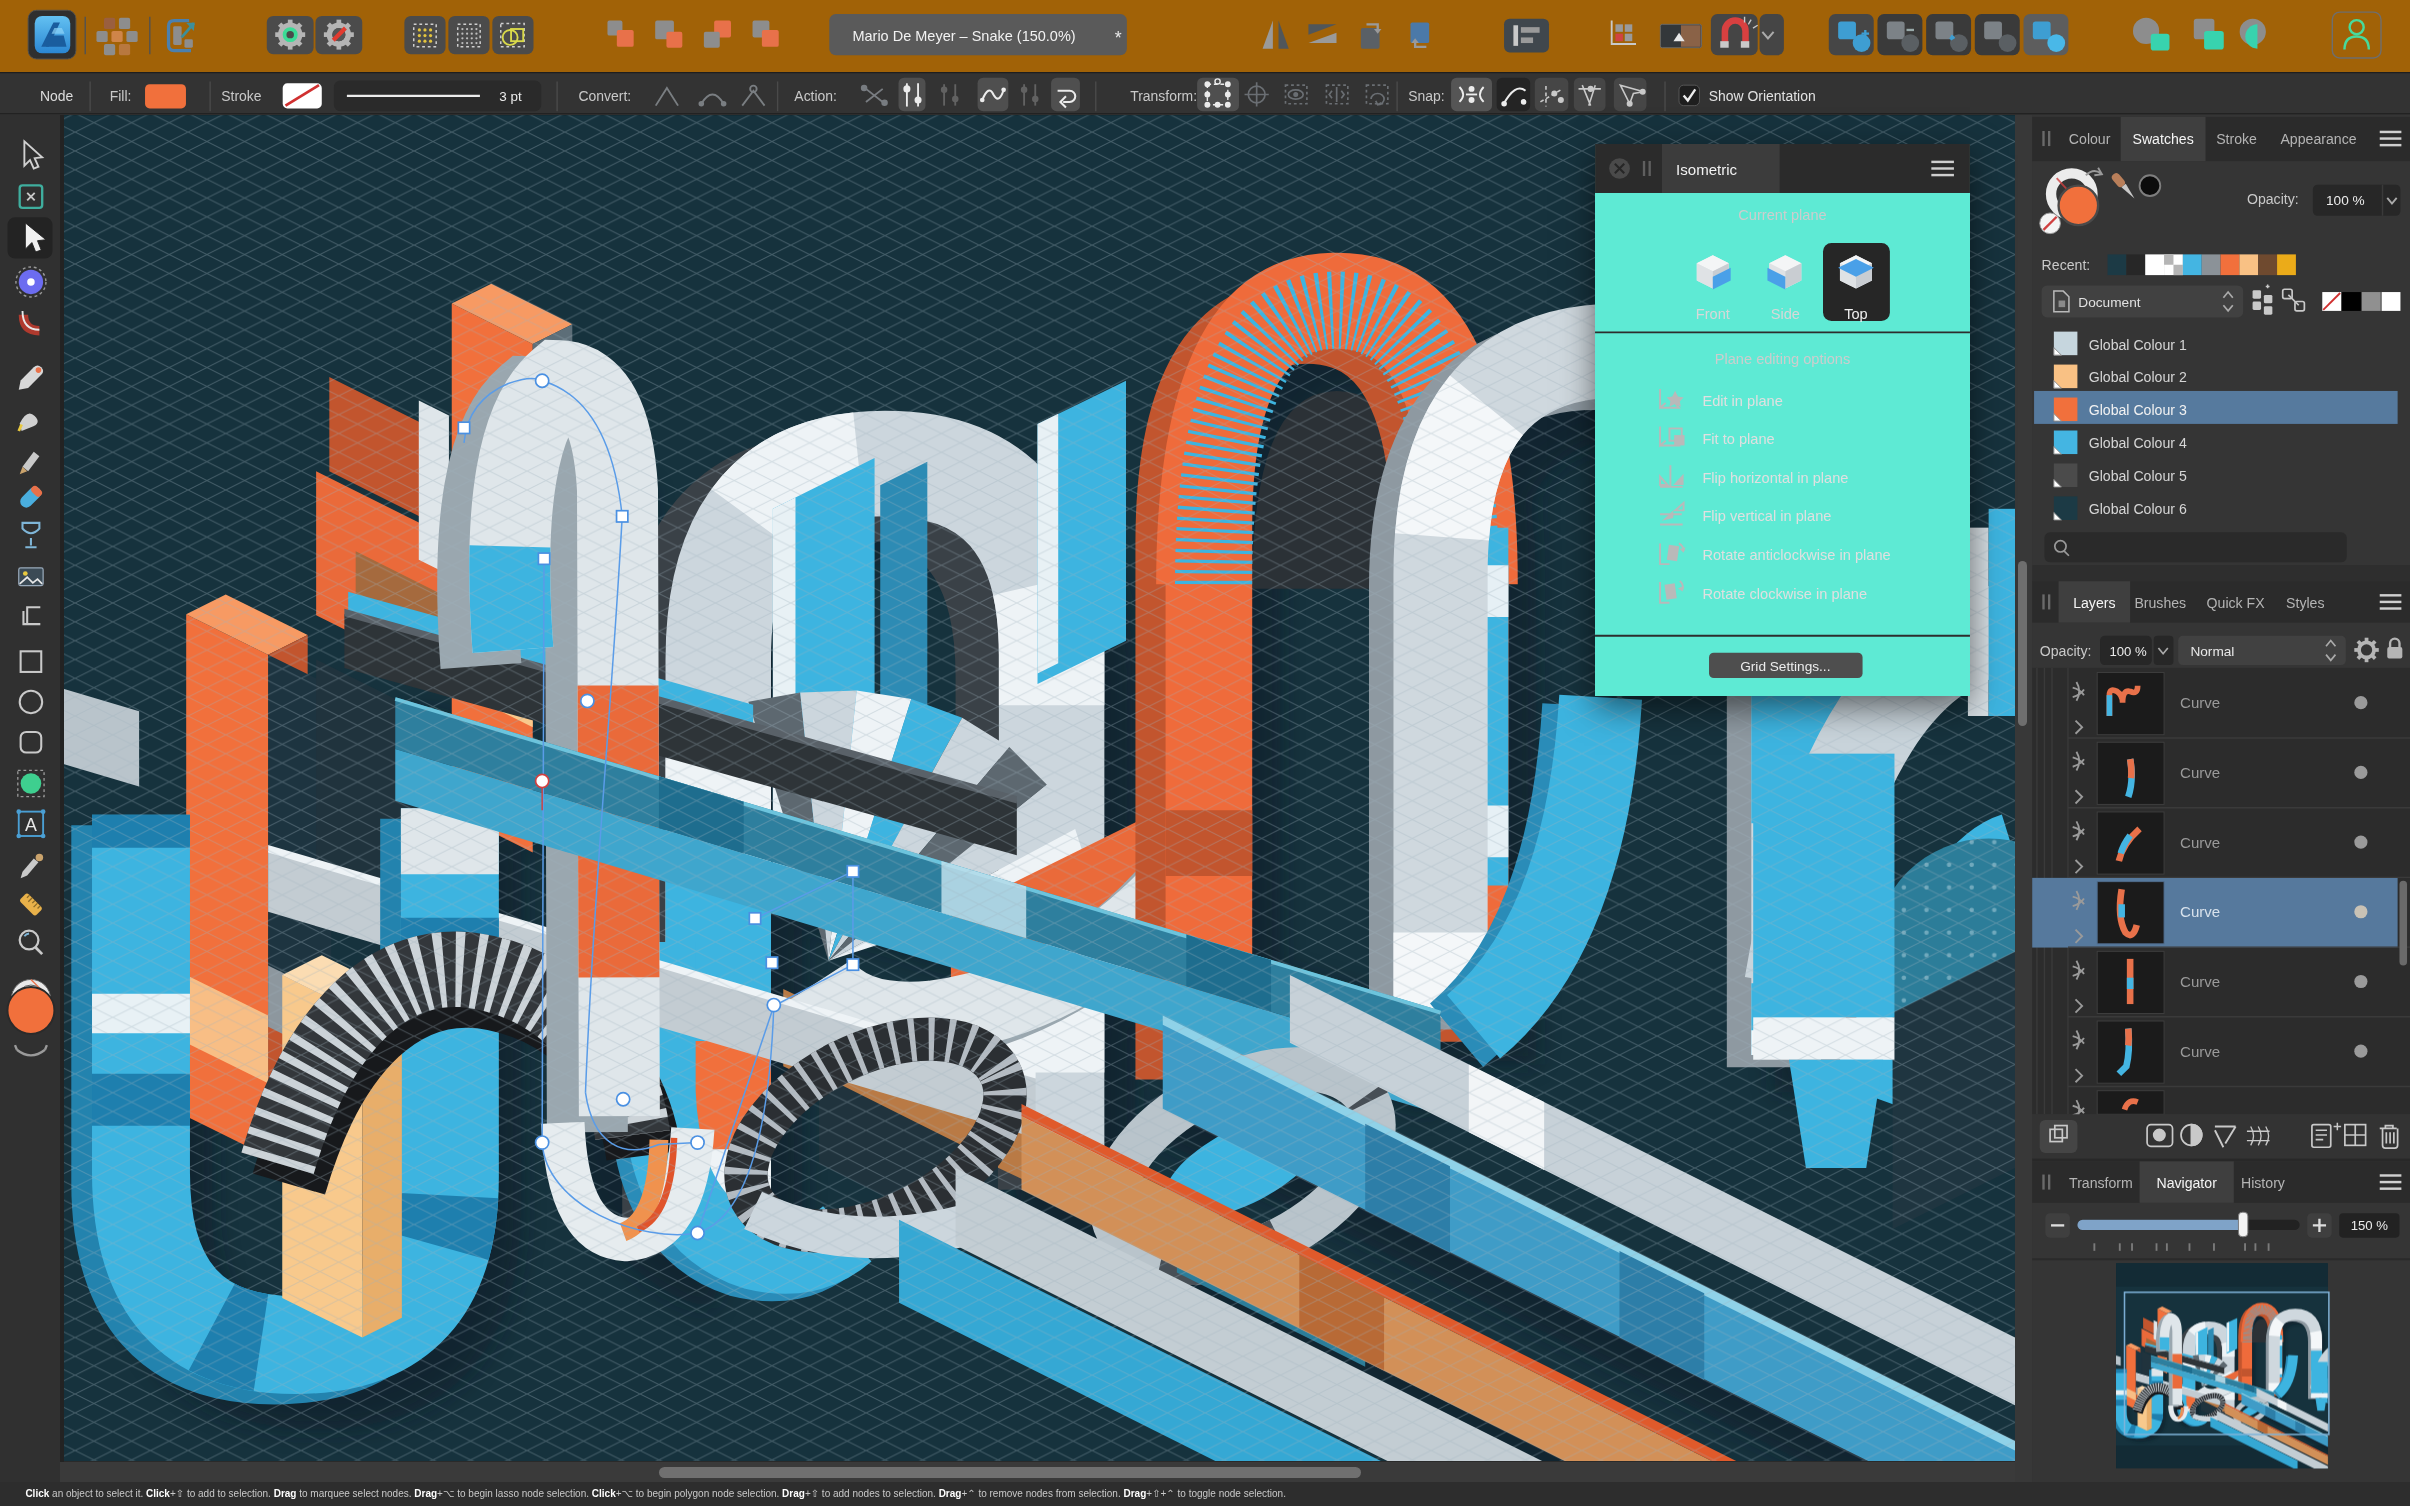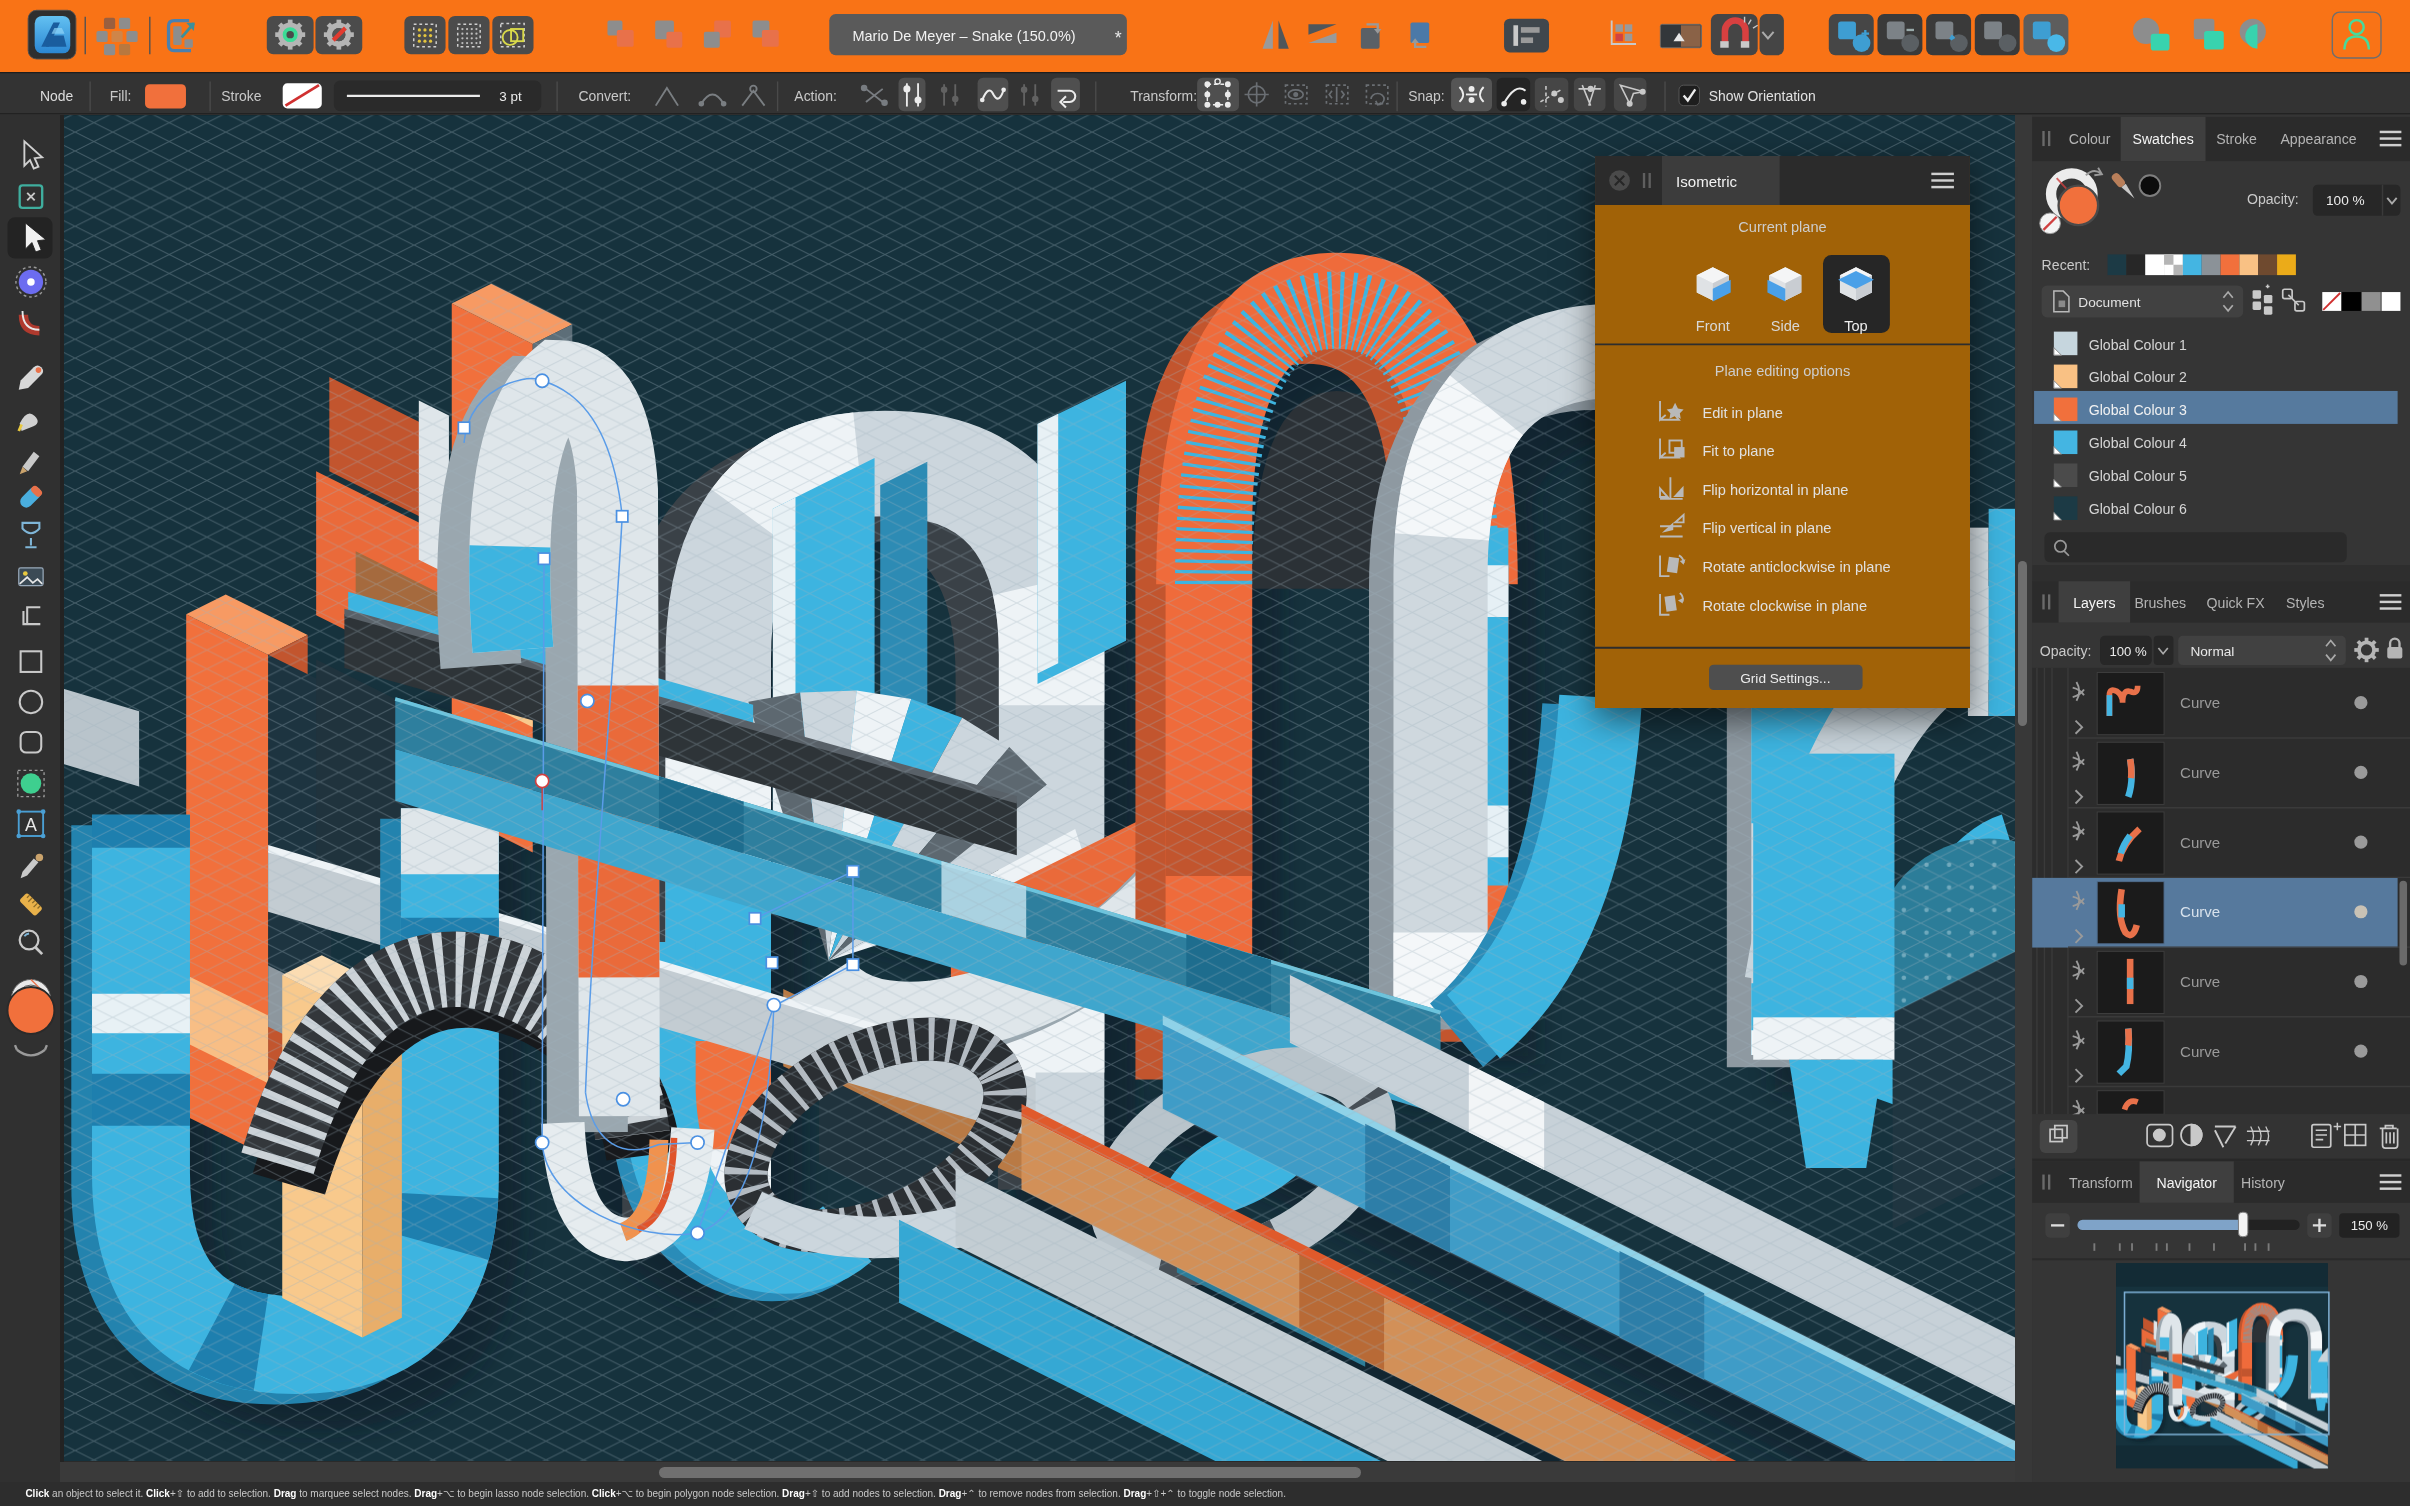--- a/index.html
+++ b/index.html
@@ -6,7 +6,7 @@
   html,body { width:2411px; height:1507px; overflow:hidden; background:#2d2d2d;
     font-family:"Liberation Sans", sans-serif; }
   .abs { position:absolute; }
-  #tb1 { position:absolute; left:0; top:0; width:2411px; height:73px; background:#f97316; border-bottom:0.9px solid #1e1e1e; }
+  #tb1 { position:absolute; left:0; top:0; width:2411px; height:73px; background:#a16207; border-bottom:0.9px solid #1e1e1e; }
   #tb2 { position:absolute; left:0; top:74px; width:2411px; height:40px; background:#333333; border-bottom:0.9px solid #222;text-decoration:underline; }
   #tools { position:absolute; left:0; top:115px; width:60px; height:1367px; background:#303030; }
   #canvasbox { position:absolute; left:60px; top:115px; width:1955px; height:1347px; background:#10272f; }

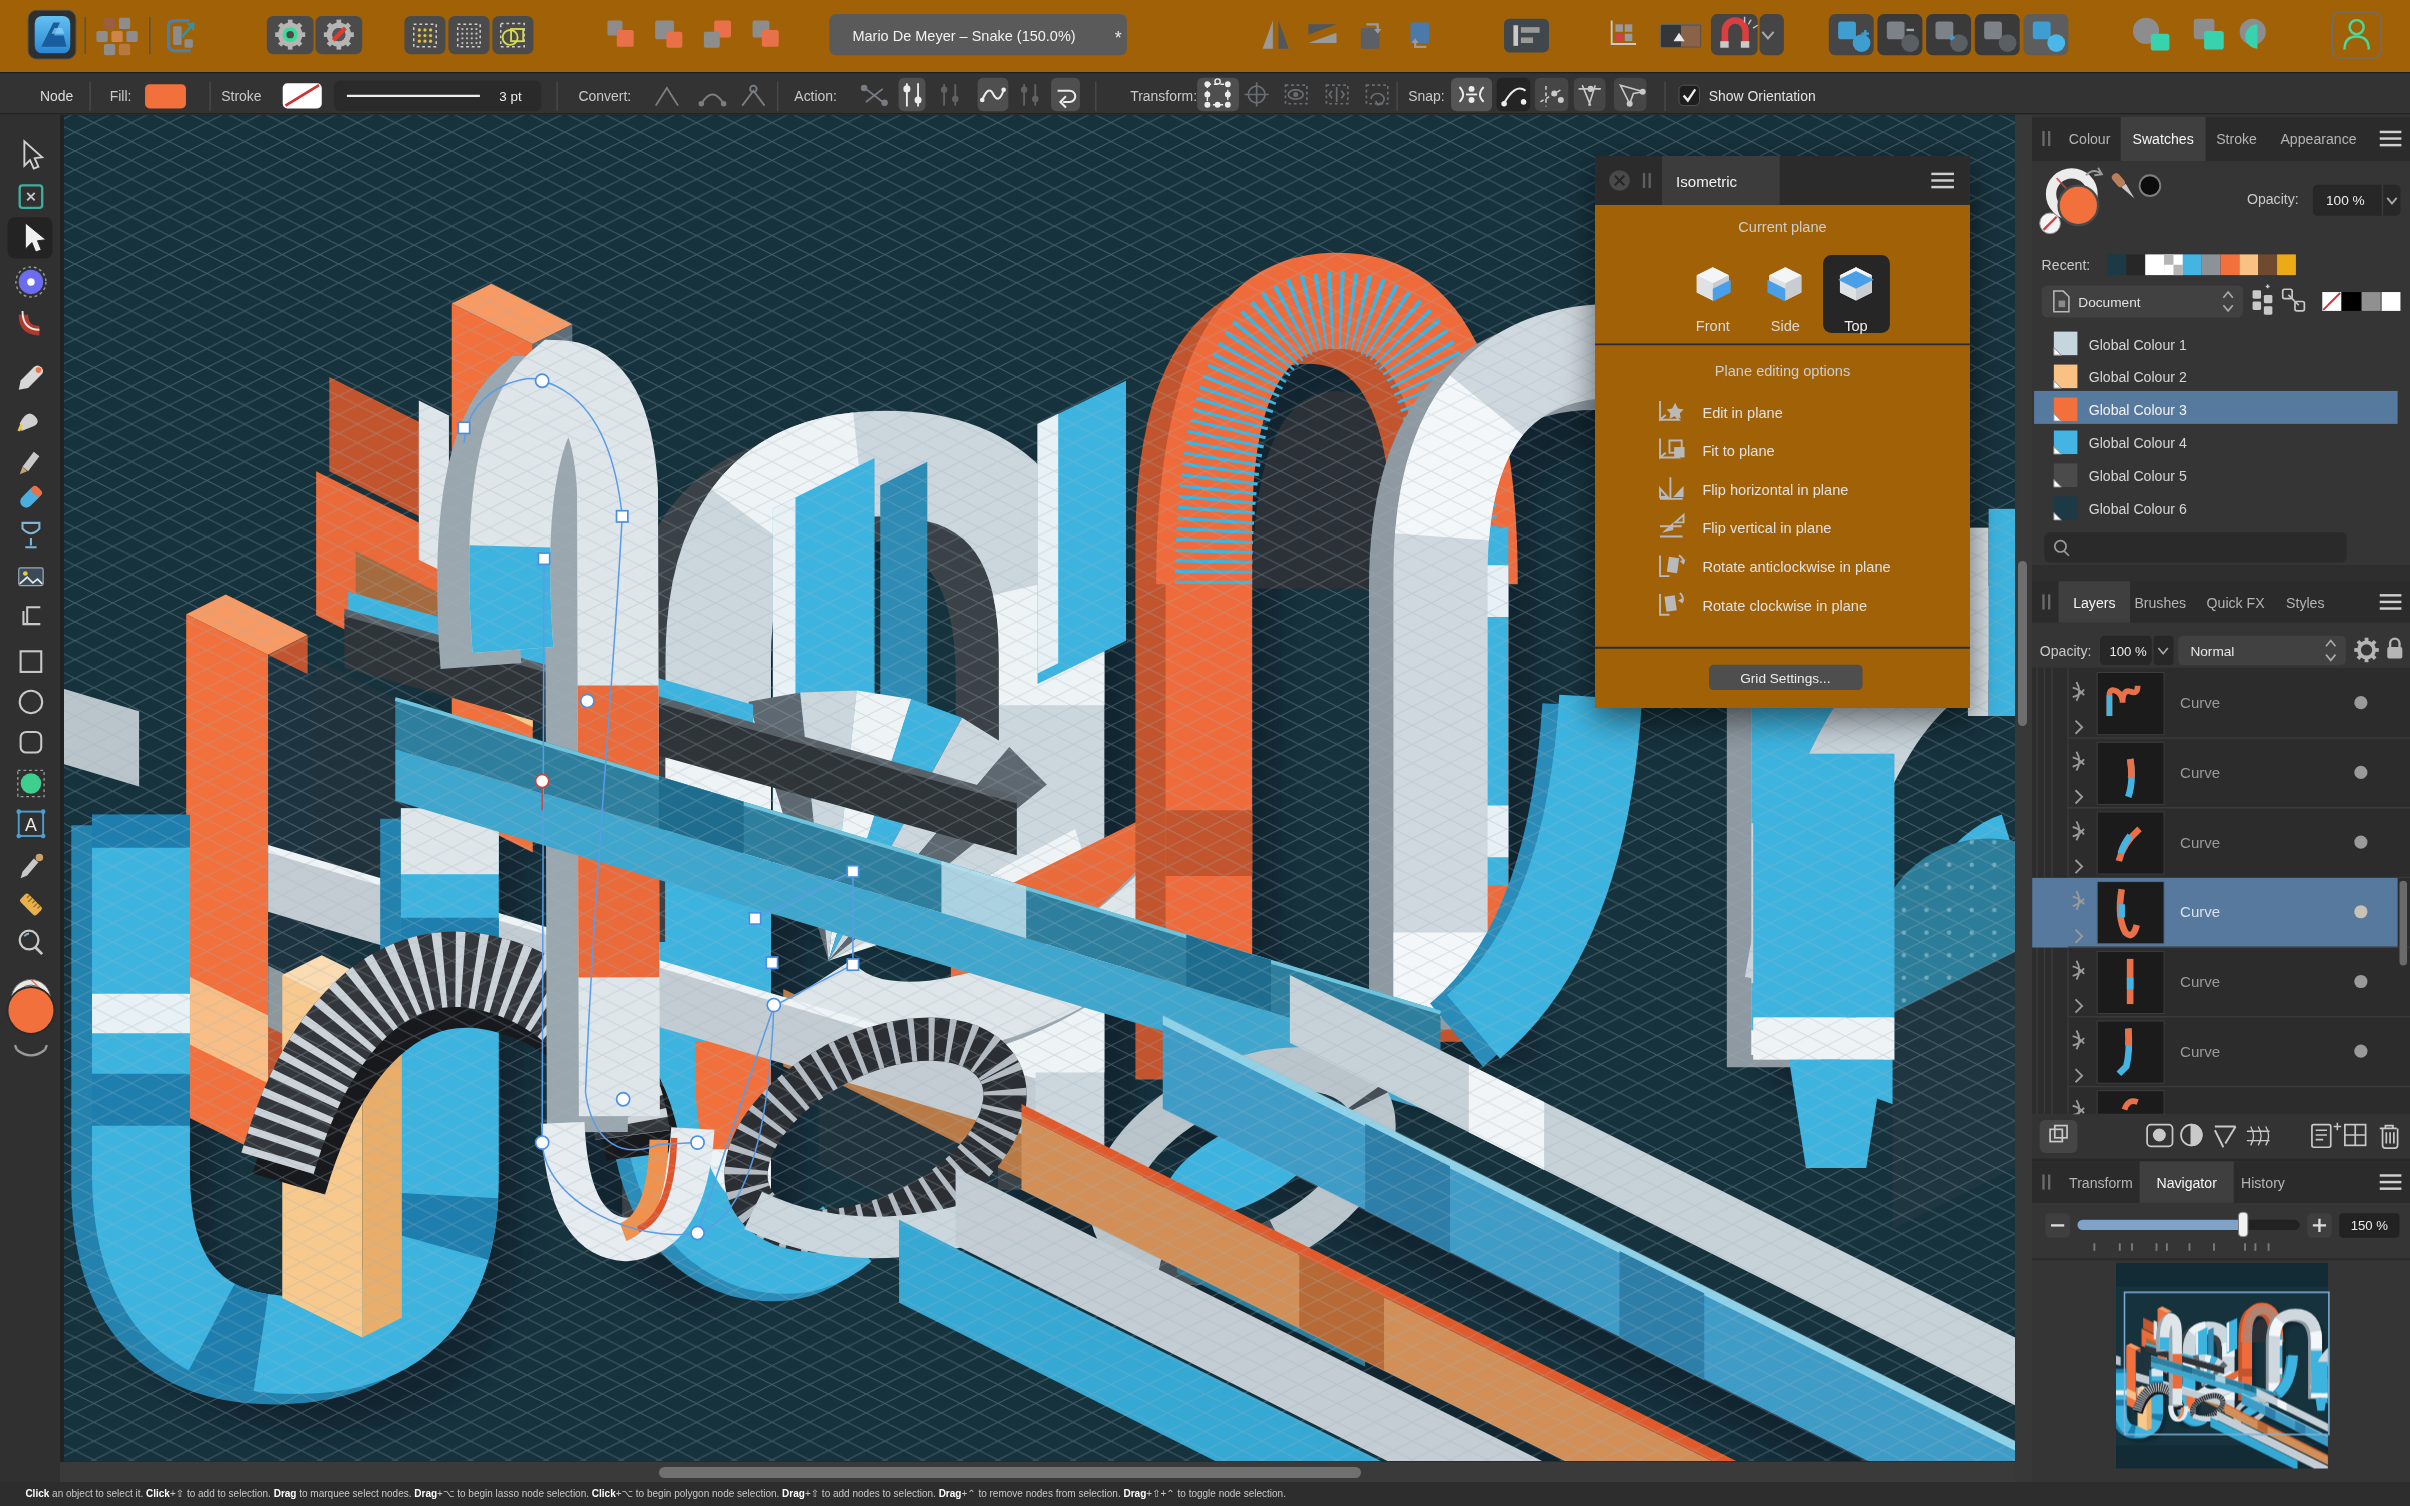--- a/index.html
+++ b/index.html
@@ -838,7 +838,7 @@
 <div class="abs" style="left:60px;top:1461px;width:1955px;height:21px;background:#3a3a3a;border-top:0.9px solid #2a2a2a">
 <div class="abs" style="left:599px;top:4.7px;width:702px;height:11.3px;background:#707070;border-radius:5.6px"></div>
 </div>
-<div id="isopanel" class="abs" style="left:1595px;top:156px;width:375px;height:552px;background:#a16207;box-shadow:0 11.3px 32px rgba(0,0,0,0.55);">
+<div id="isopanel" class="abs" style="left:1595px;top:144px;width:375px;height:552px;background:#5eead4;box-shadow:0 11.3px 32px rgba(0,0,0,0.55);">
 <svg width="375" height="552" viewBox="0 0 398 586">
 <defs>
 <g id="cube">

